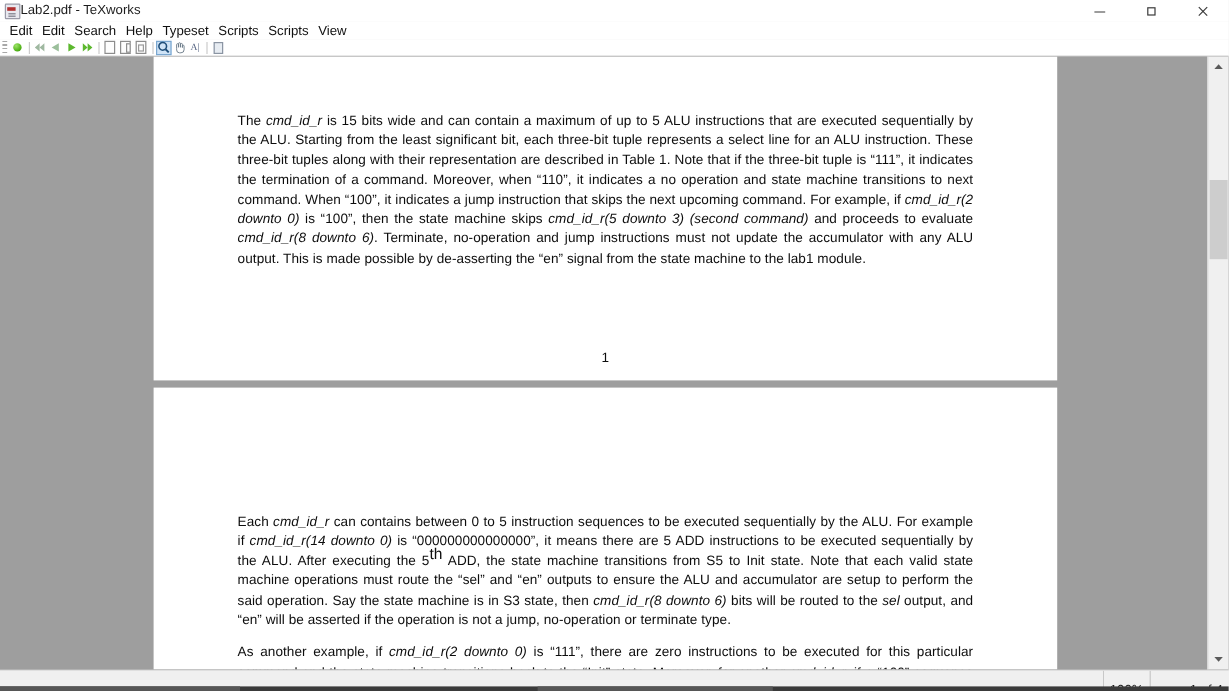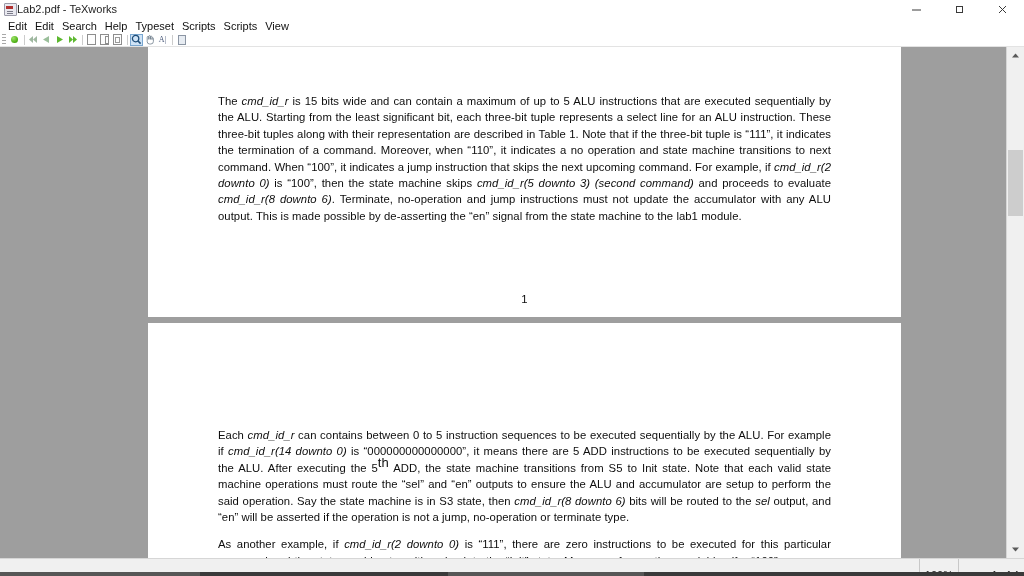--- a/index.html
+++ b/index.html
@@ -180,7 +180,6 @@
     flex: 1 1 auto;
     overflow: hidden;
     background: #9e9e9e;
-    margin-left: 20px;
   }
   .page {
     position: absolute;

